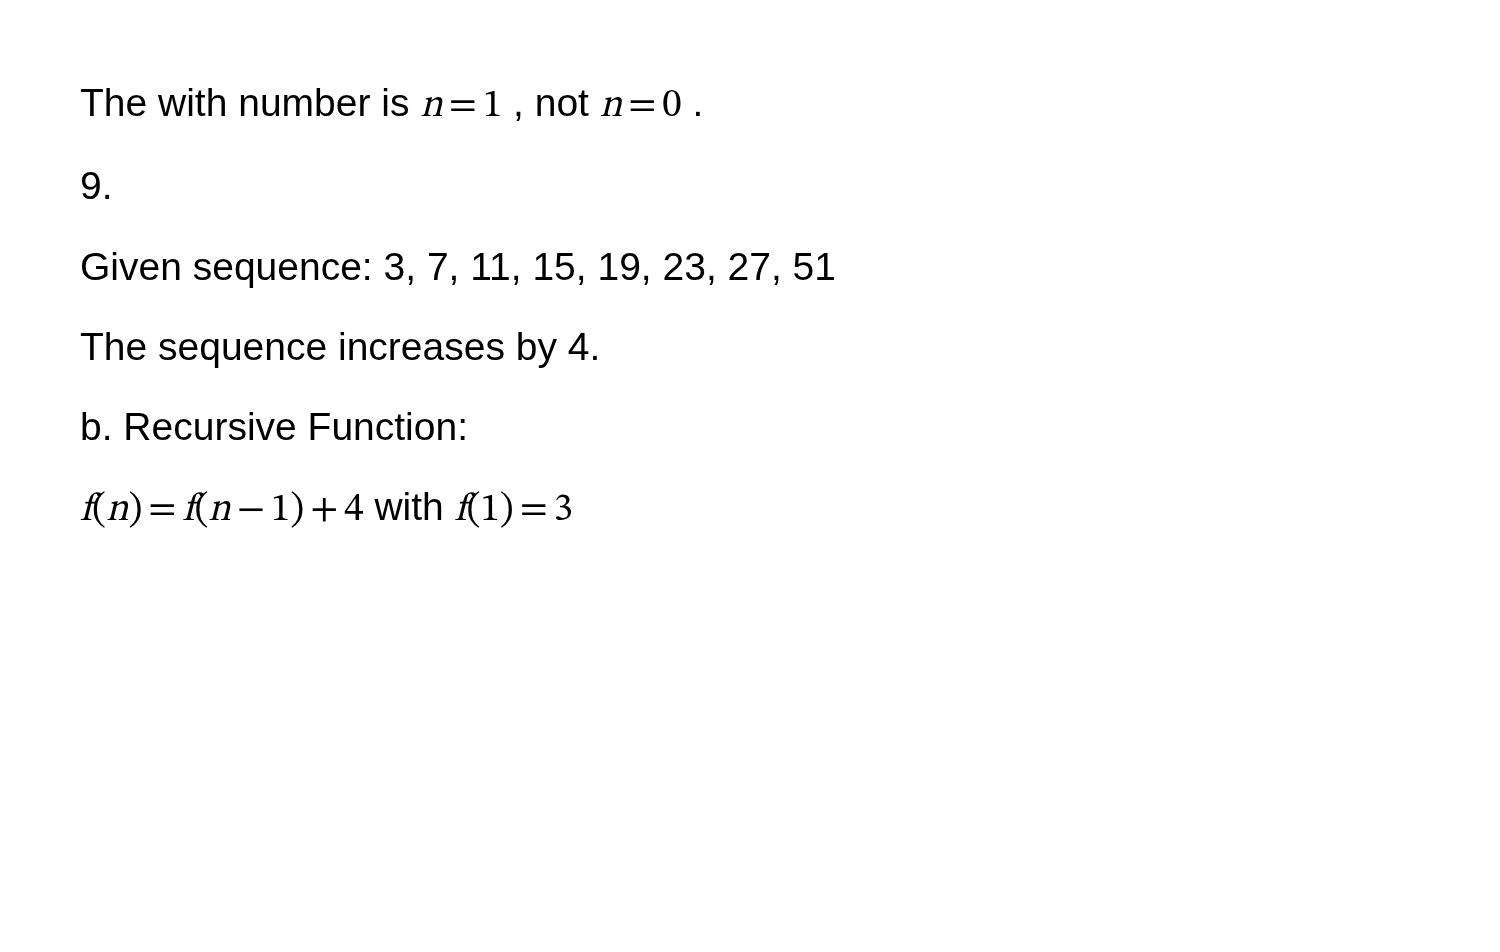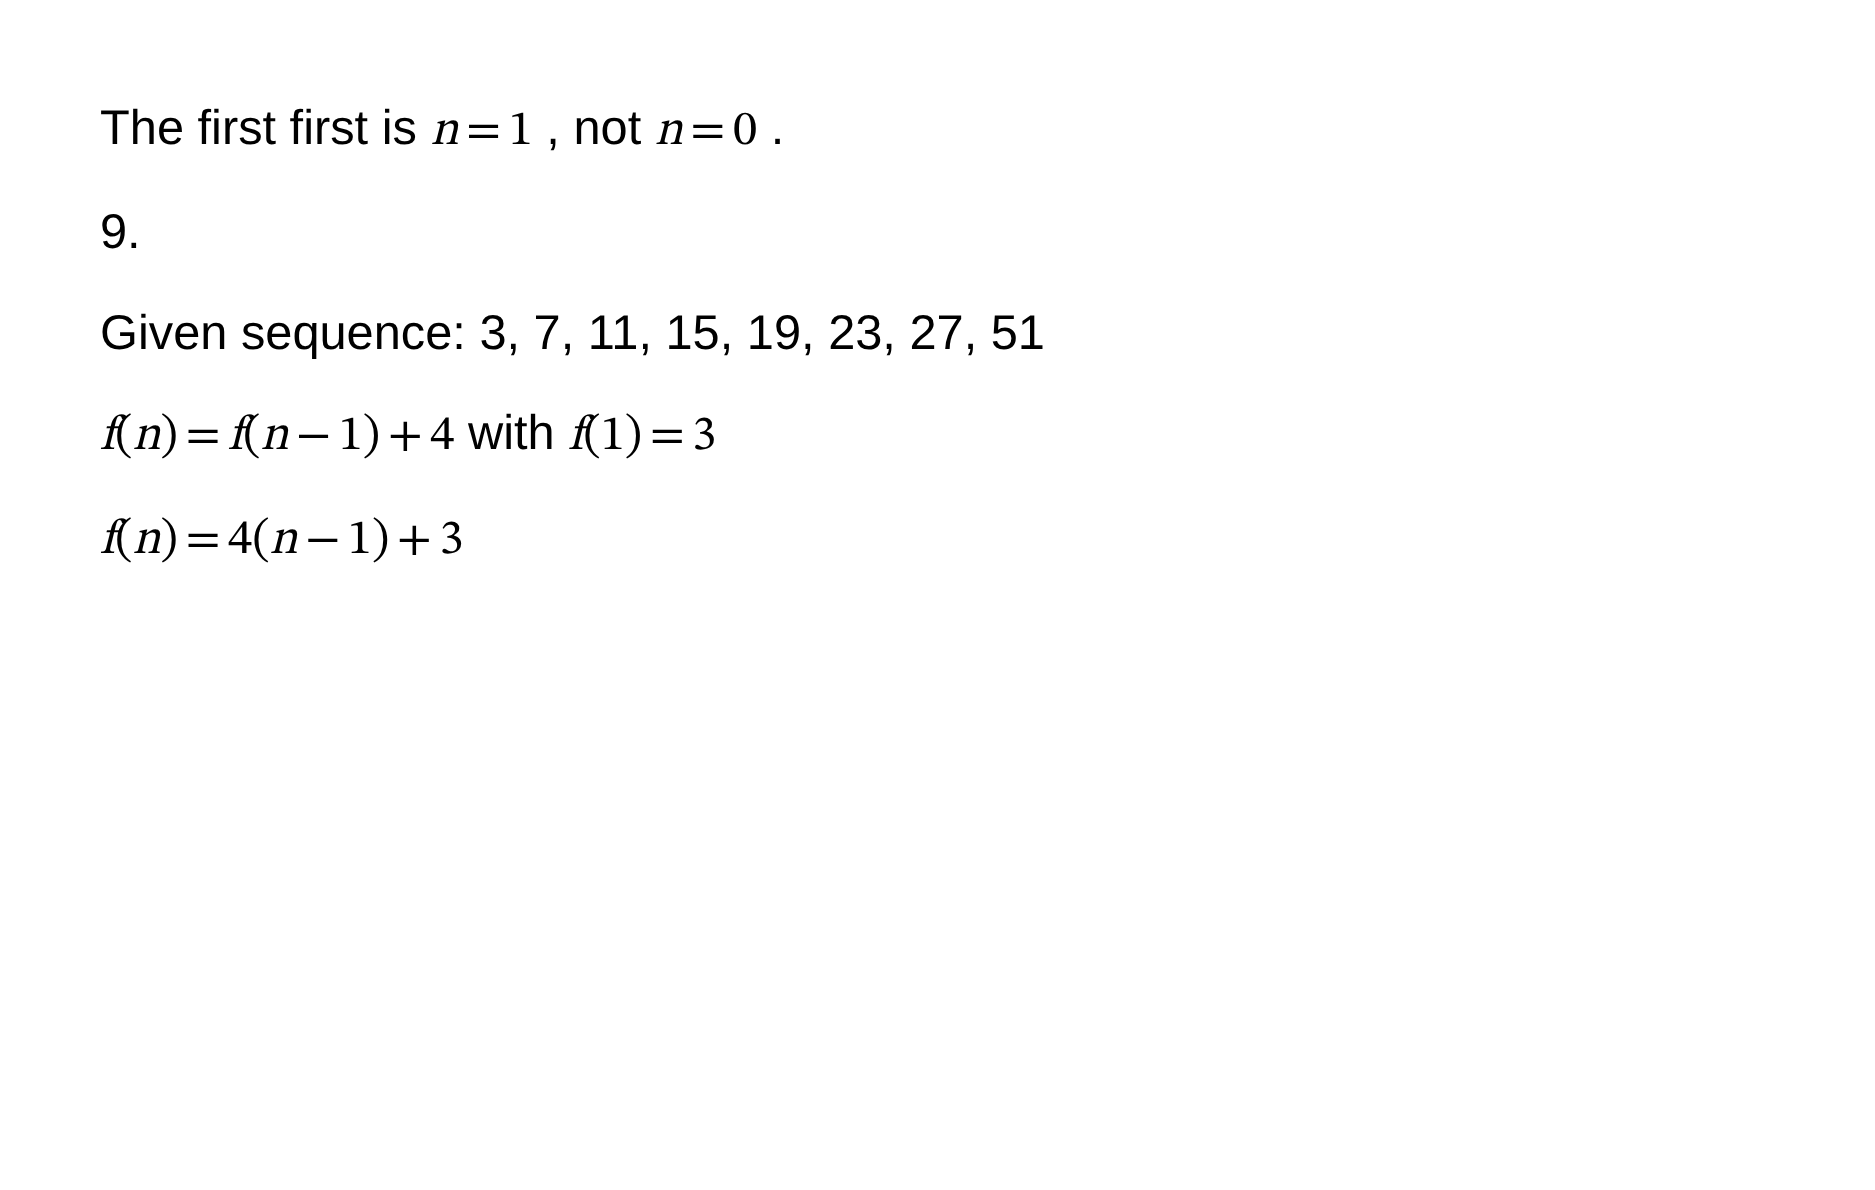--- a/index.html
+++ b/index.html
@@ -48,7 +48,7 @@
 <div class="content">
 
   <div class="line">
-    <span>The first first is </span><span class="math"><span>n</span><span class="op">=</span><span class="num">1</span></span><span> , not </span><span class="math"><span>n</span><span class="op">=</span><span class="num">0</span></span><span> .</span>
+    <span>The with number is </span><span class="math"><span>n</span><span class="op">=</span><span class="num">1</span></span><span> , not </span><span class="math"><span>n</span><span class="op">=</span><span class="num">0</span></span><span> .</span>
   </div>
 
   <div class="line">9.</div>

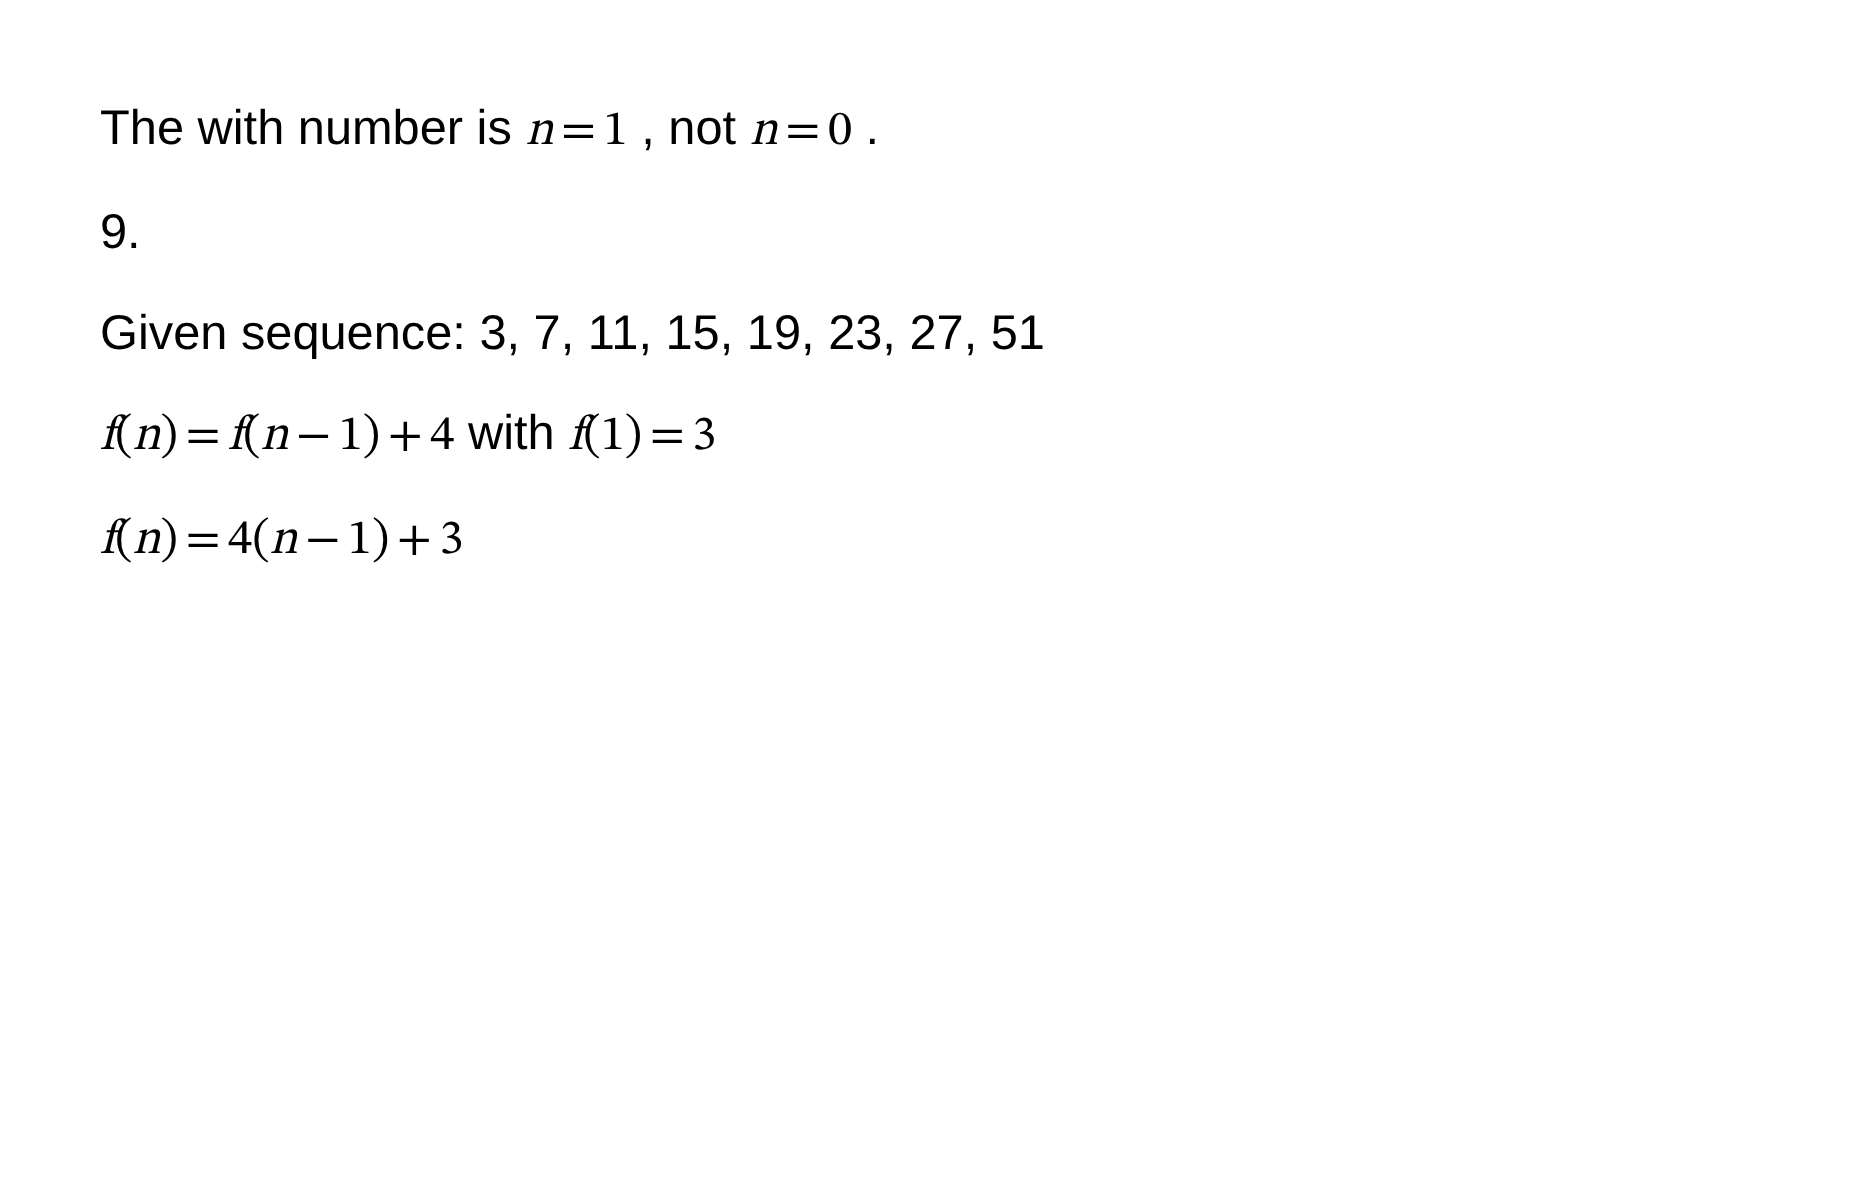--- a/index.html
+++ b/index.html
@@ -56,6 +56,7 @@
   <div class="line">Given sequence: 3, 7, 11, 15, 19, 23, 27, 51</div>
 
 
+  <div class="line">The sequence increases by 4.</div>
 
 
   <div class="line">

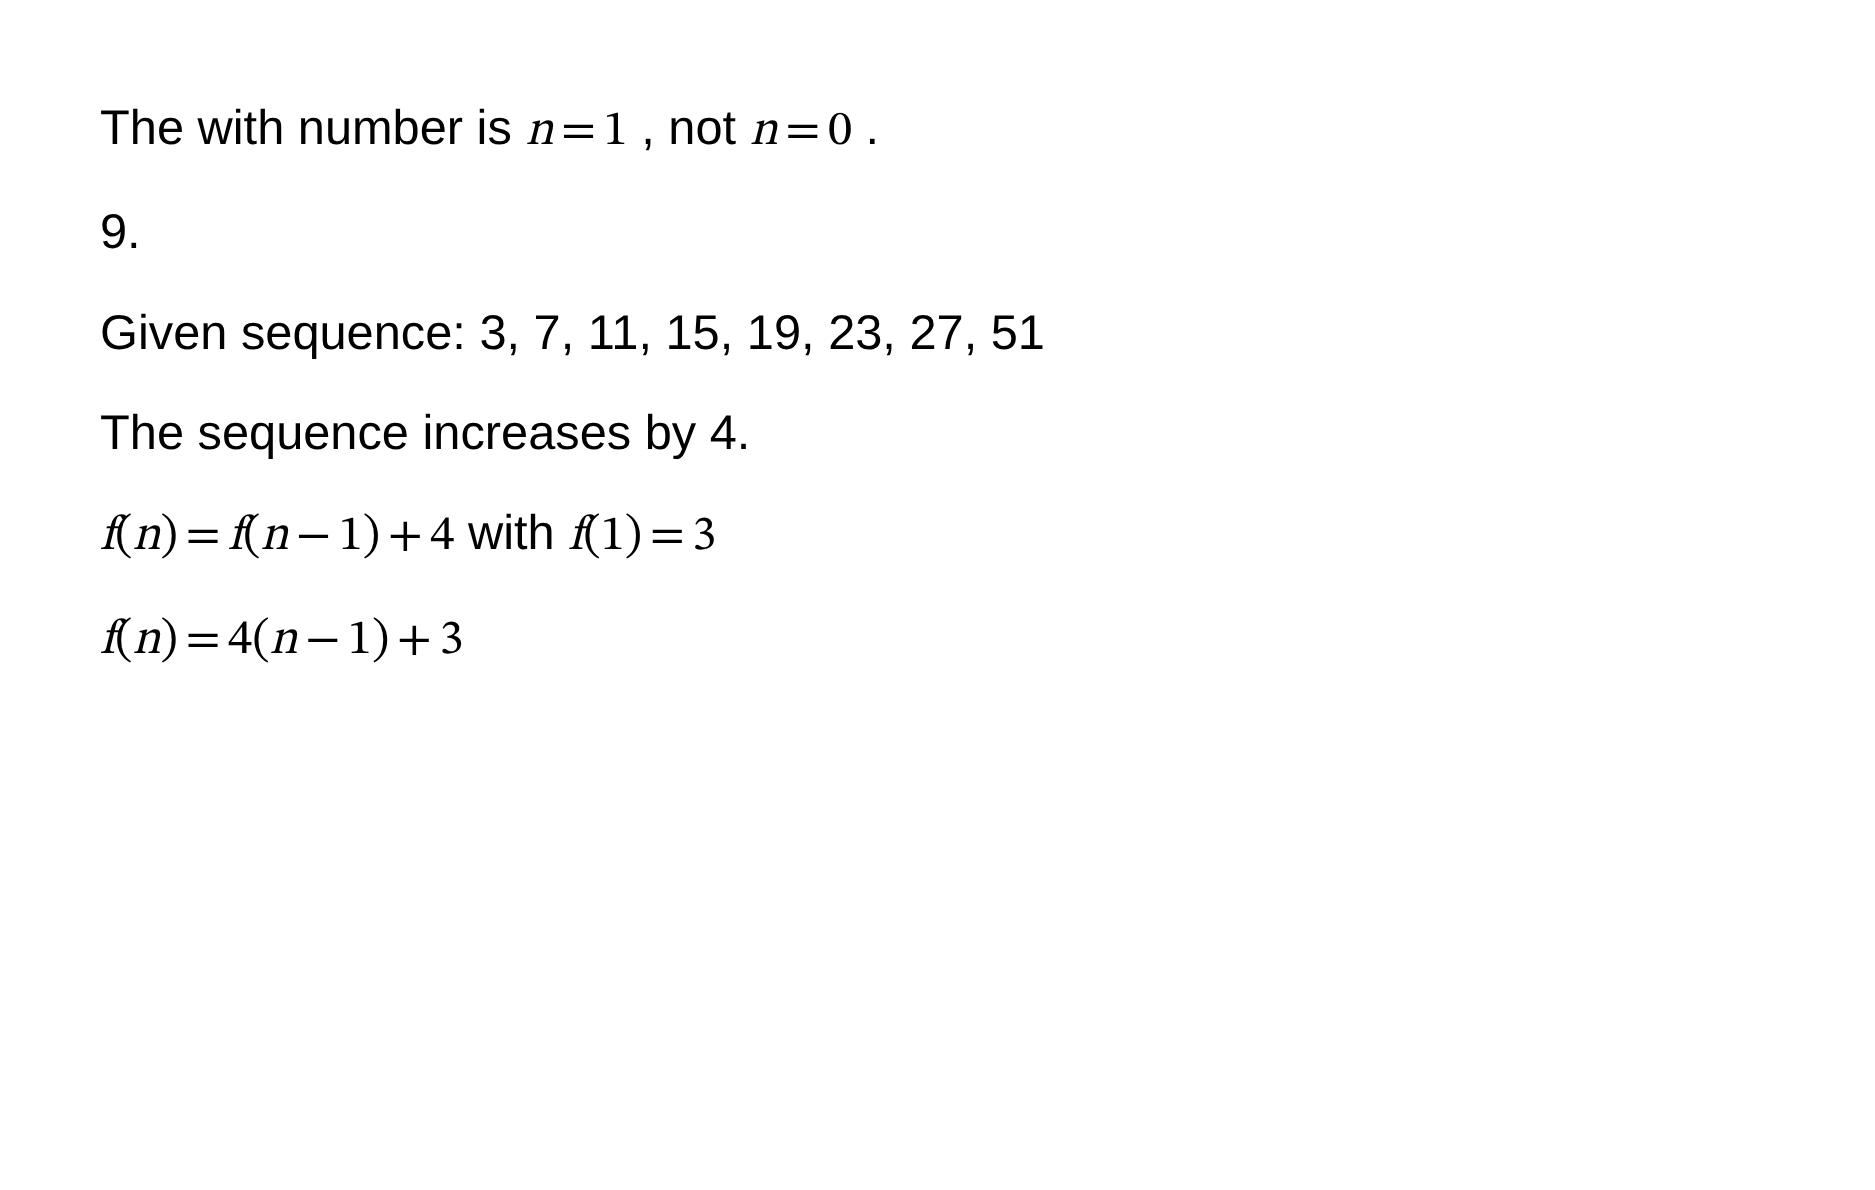--- a/index.html
+++ b/index.html
@@ -58,6 +58,7 @@
 
   <div class="line">The sequence increases by 4.</div>
 
+  <div class="line">b. Recursive Function:</div>
 
   <div class="line">
     <span class="math"><span>f</span><span class="paren">(</span><span>n</span><span class="paren">)</span><span class="op">=</span><span>f</span><span class="paren">(</span><span>n</span><span class="sp"></span><span class="num">−</span><span class="sp"></span><span class="num">1</span><span class="paren">)</span><span class="op">+</span><span class="num">4</span></span><span> with </span><span class="math"><span>f</span><span class="paren">(</span><span class="num">1</span><span class="paren">)</span><span class="op">=</span><span class="num">3</span></span>

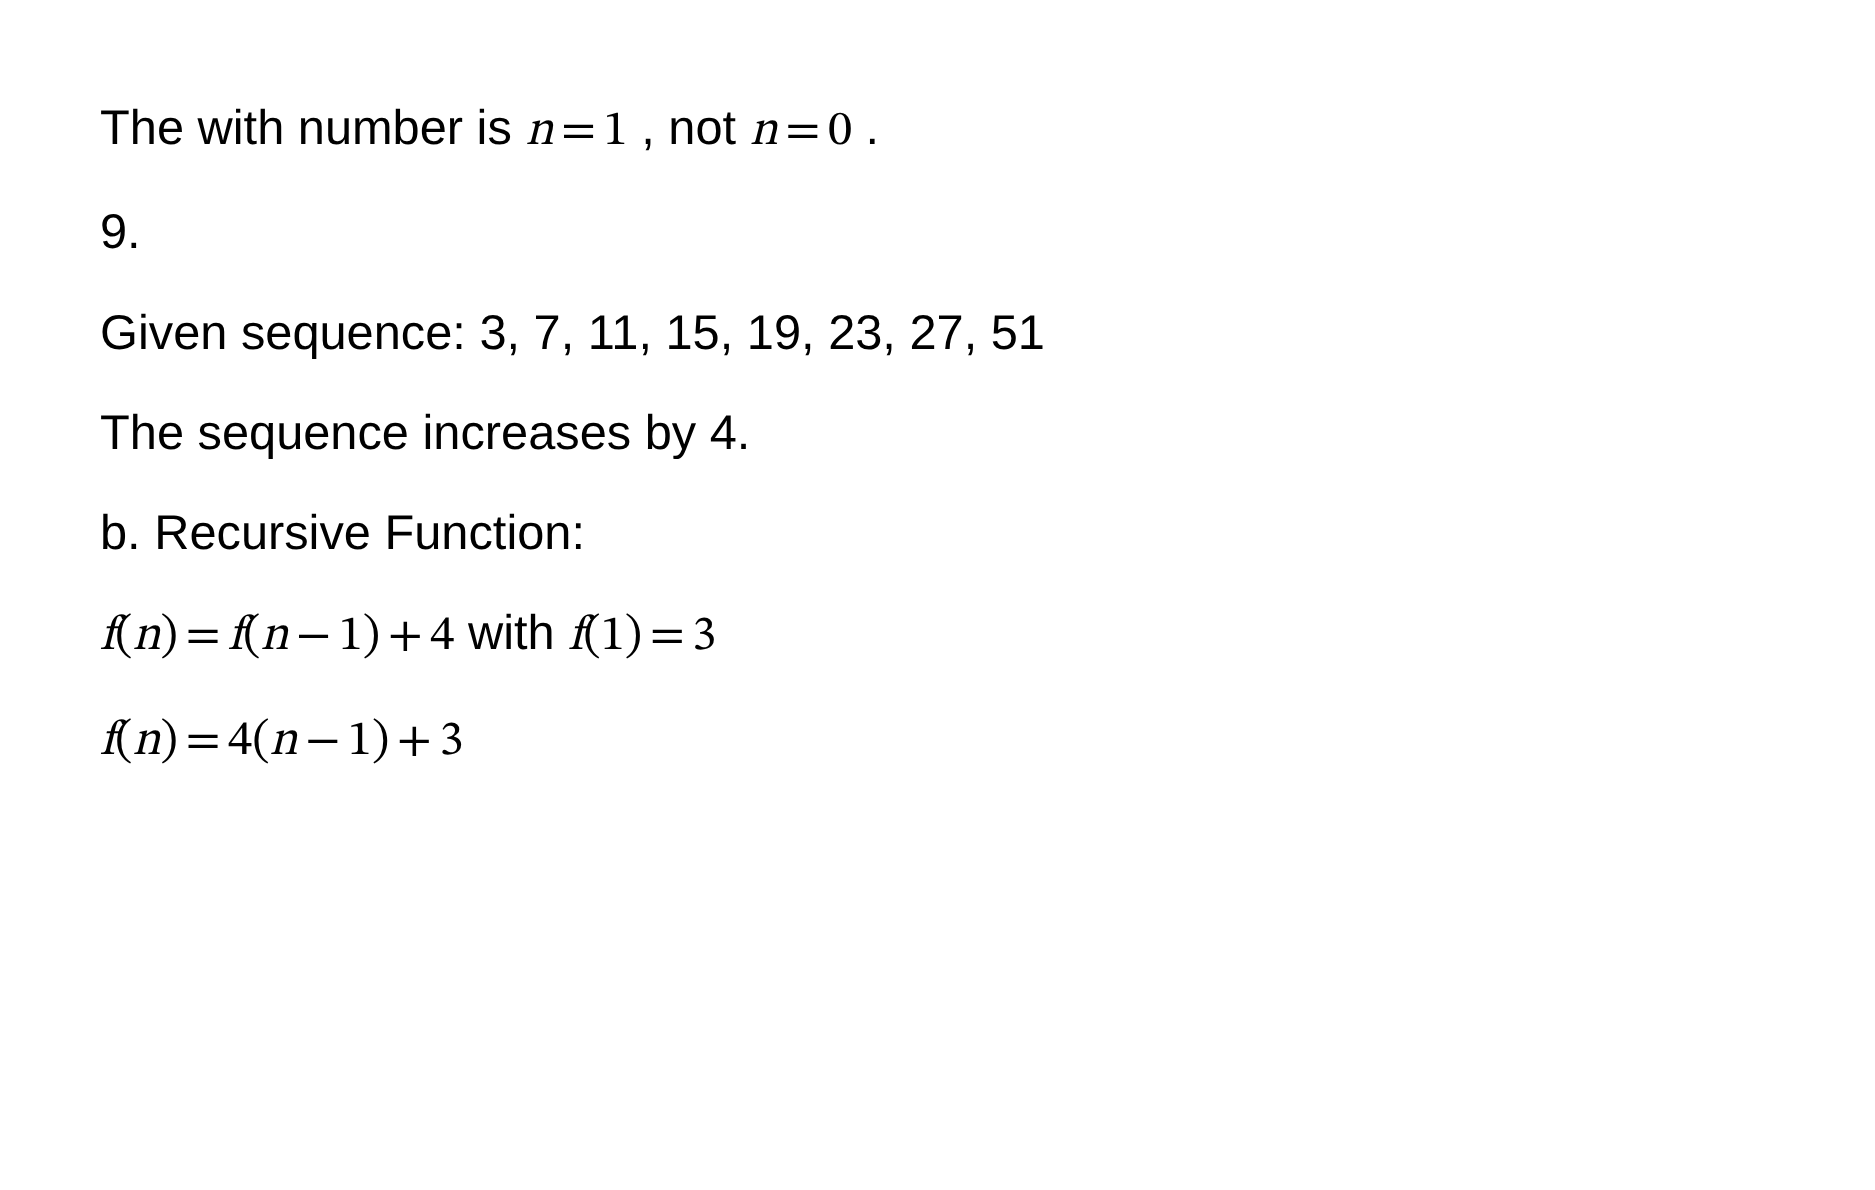--- a/index.html
+++ b/index.html
@@ -65,9 +65,6 @@
   </div>
 
 
-  <div class="line">
-    <span class="math"><span>f</span><span class="paren">(</span><span>n</span><span class="paren">)</span><span class="op">=</span><span class="num">4</span><span class="paren">(</span><span>n</span><span class="sp"></span><span class="num">−</span><span class="sp"></span><span class="num">1</span><span class="paren">)</span><span class="op">+</span><span class="num">3</span></span>
-  </div>
 
 </div>
 

